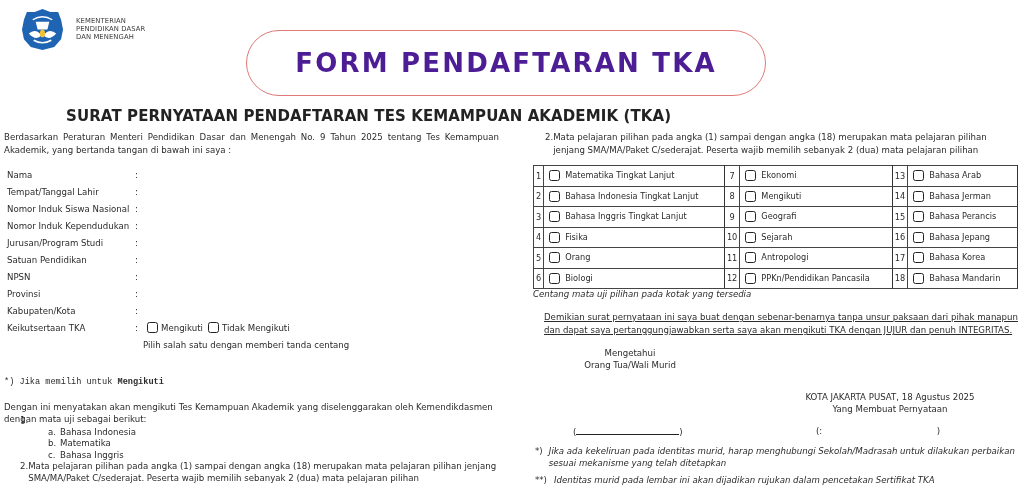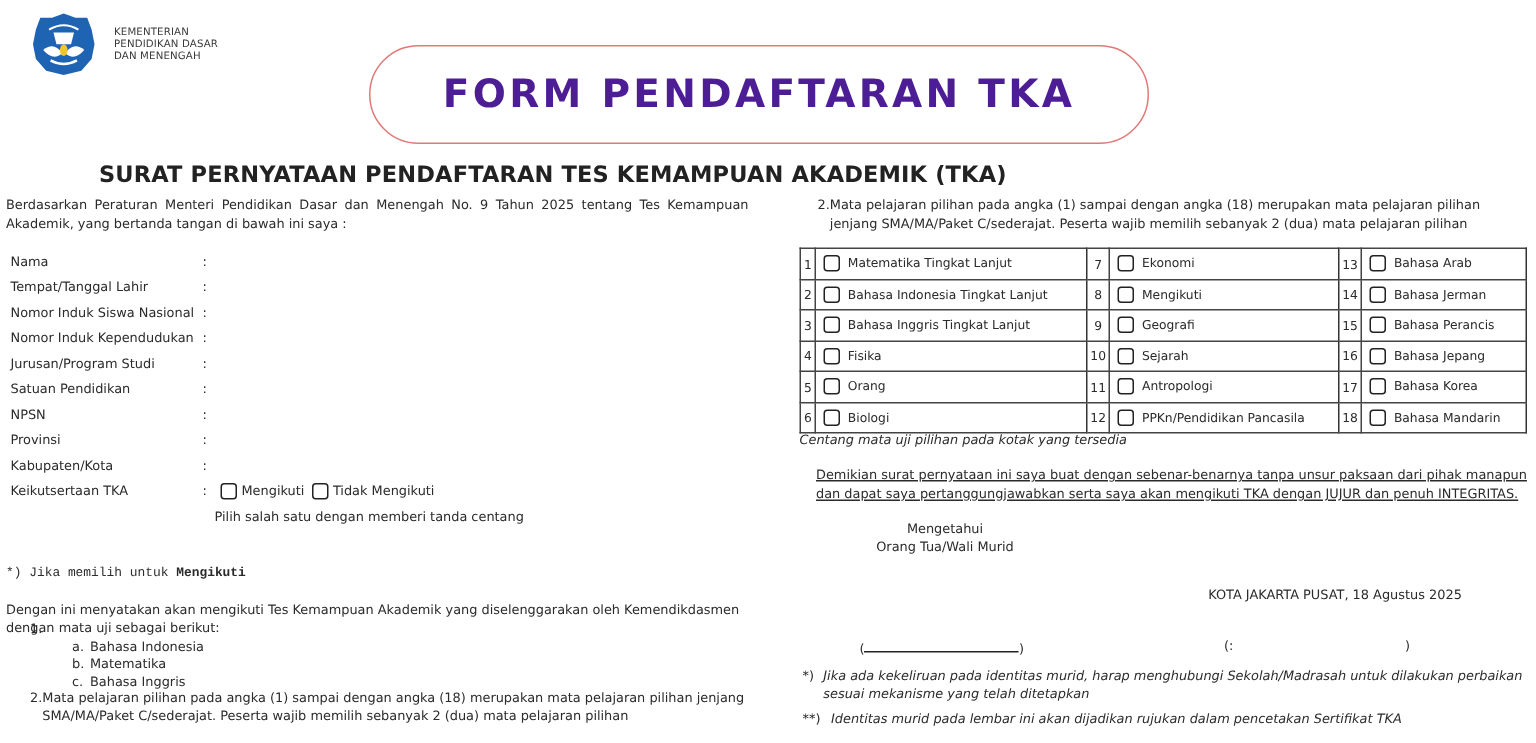--- a/index.html
+++ b/index.html
@@ -236,6 +236,7 @@
 </div>
 <div class="sig-right">
   <div>KOTA JAKARTA PUSAT, 18 Agustus 2025</div>
+  <div>Yang Membuat Pernyataan</div>
 </div>
 <div class="sig-line-left">
   <span>(</span><span class="line"></span><span>)</span>

